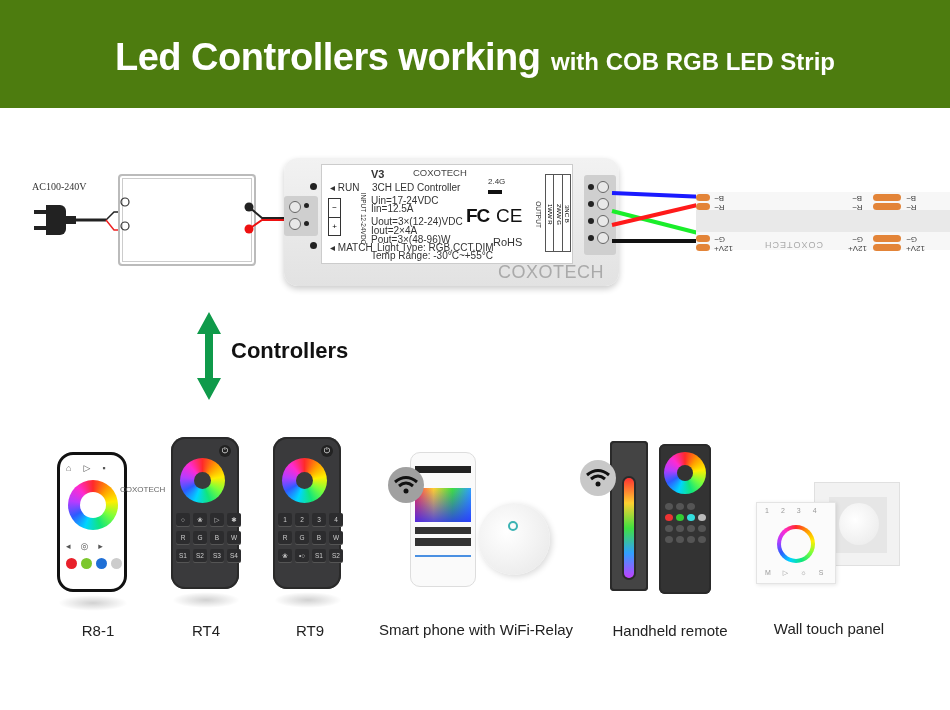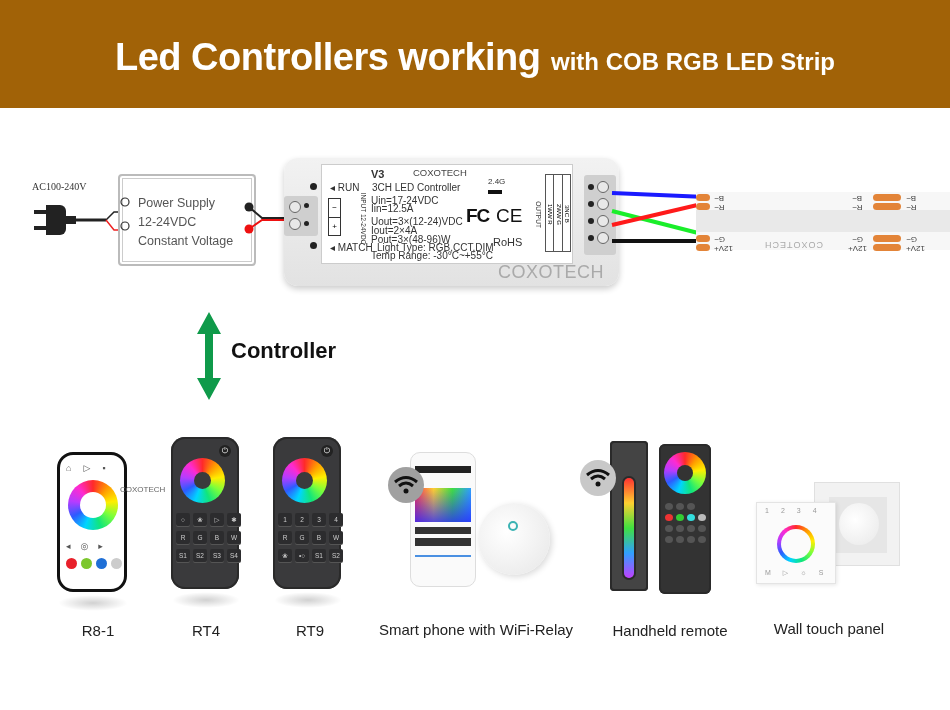--- a/index.html
+++ b/index.html
@@ -6,7 +6,7 @@
   html, body { width: 950px; height: 710px; background: #ffffff; overflow: hidden; }
   body { position: relative; font-family: "Liberation Sans", sans-serif; }
 
-  .banner { position: absolute; left: 0; top: 0; width: 950px; height: 108px; background: #a16207; }
+  .banner { position: absolute; left: 0; top: 0; width: 950px; height: 108px; background: #4d7c0f; }
   .banner-title { position: absolute; left: 0; right: 0; top: 36px; text-align: center; color: #fff; white-space: nowrap; }
   .banner-title .big { font-size: 38px; font-weight: bold; letter-spacing: -0.5px; }
   .banner-title .small { font-size: 24px; font-weight: bold; margin-left: 6px; }

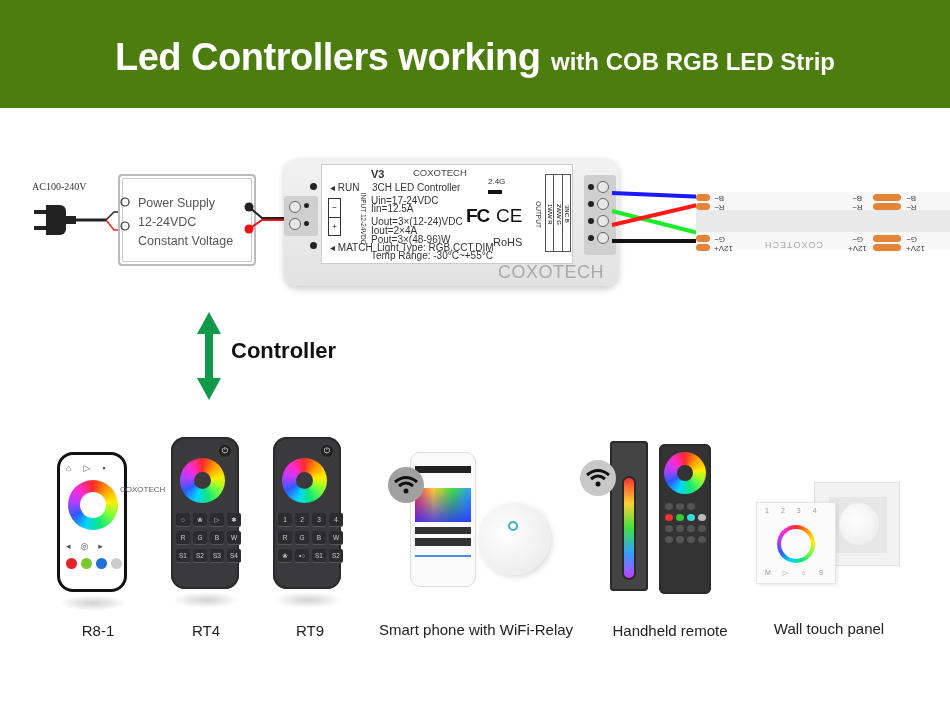--- a/index.html
+++ b/index.html
@@ -71,11 +71,6 @@
       <circle cx="6" cy="6" r="4" fill="none" stroke="#333" stroke-width="1.2"></circle>
       <circle cx="6" cy="30" r="4" fill="none" stroke="#333" stroke-width="1.2"></circle>
     </svg>
-    <div class="psu-text">
-      <div>Power Supply</div>
-      <div>12-24VDC</div>
-      <div>Constant Voltage</div>
-    </div>
   </div>
 
   <svg style="position:absolute;left:240px;top:196px" width="50" height="50">

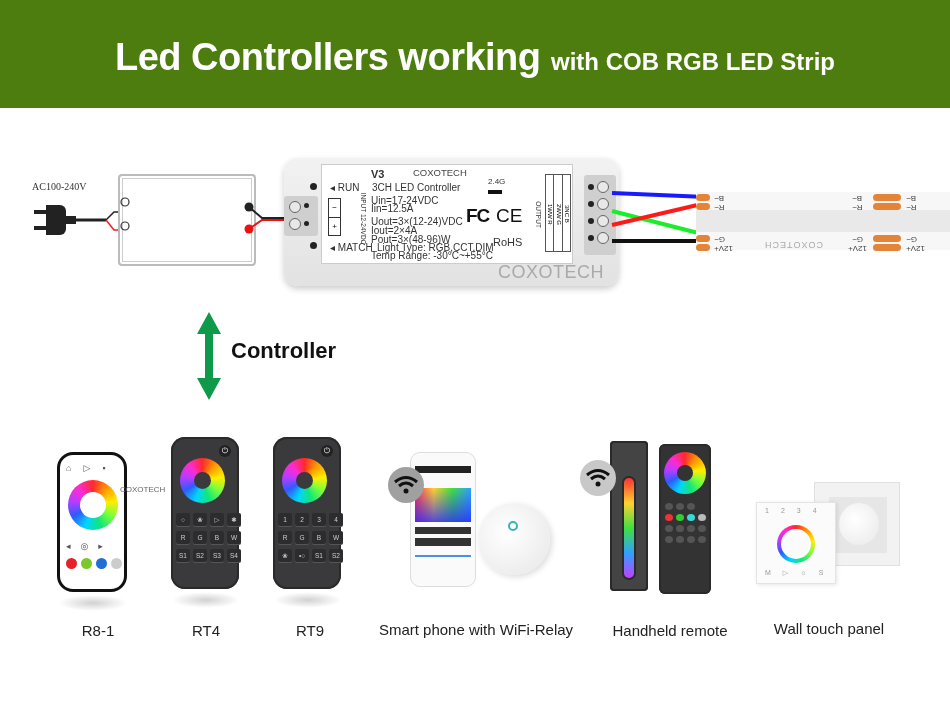--- a/index.html
+++ b/index.html
@@ -170,7 +170,7 @@
 <svg class="compat-arrow" width="26" height="88" viewBox="0 0 26 88">
   <polygon points="13,0 25,22 17,22 17,66 25,66 13,88 1,66 9,66 9,22 1,22" fill="#0F9A4A"></polygon>
 </svg>
-<div class="compat-label">Controller</div>
+<div class="compat-label">Controllers</div>
 
 <div>
 

